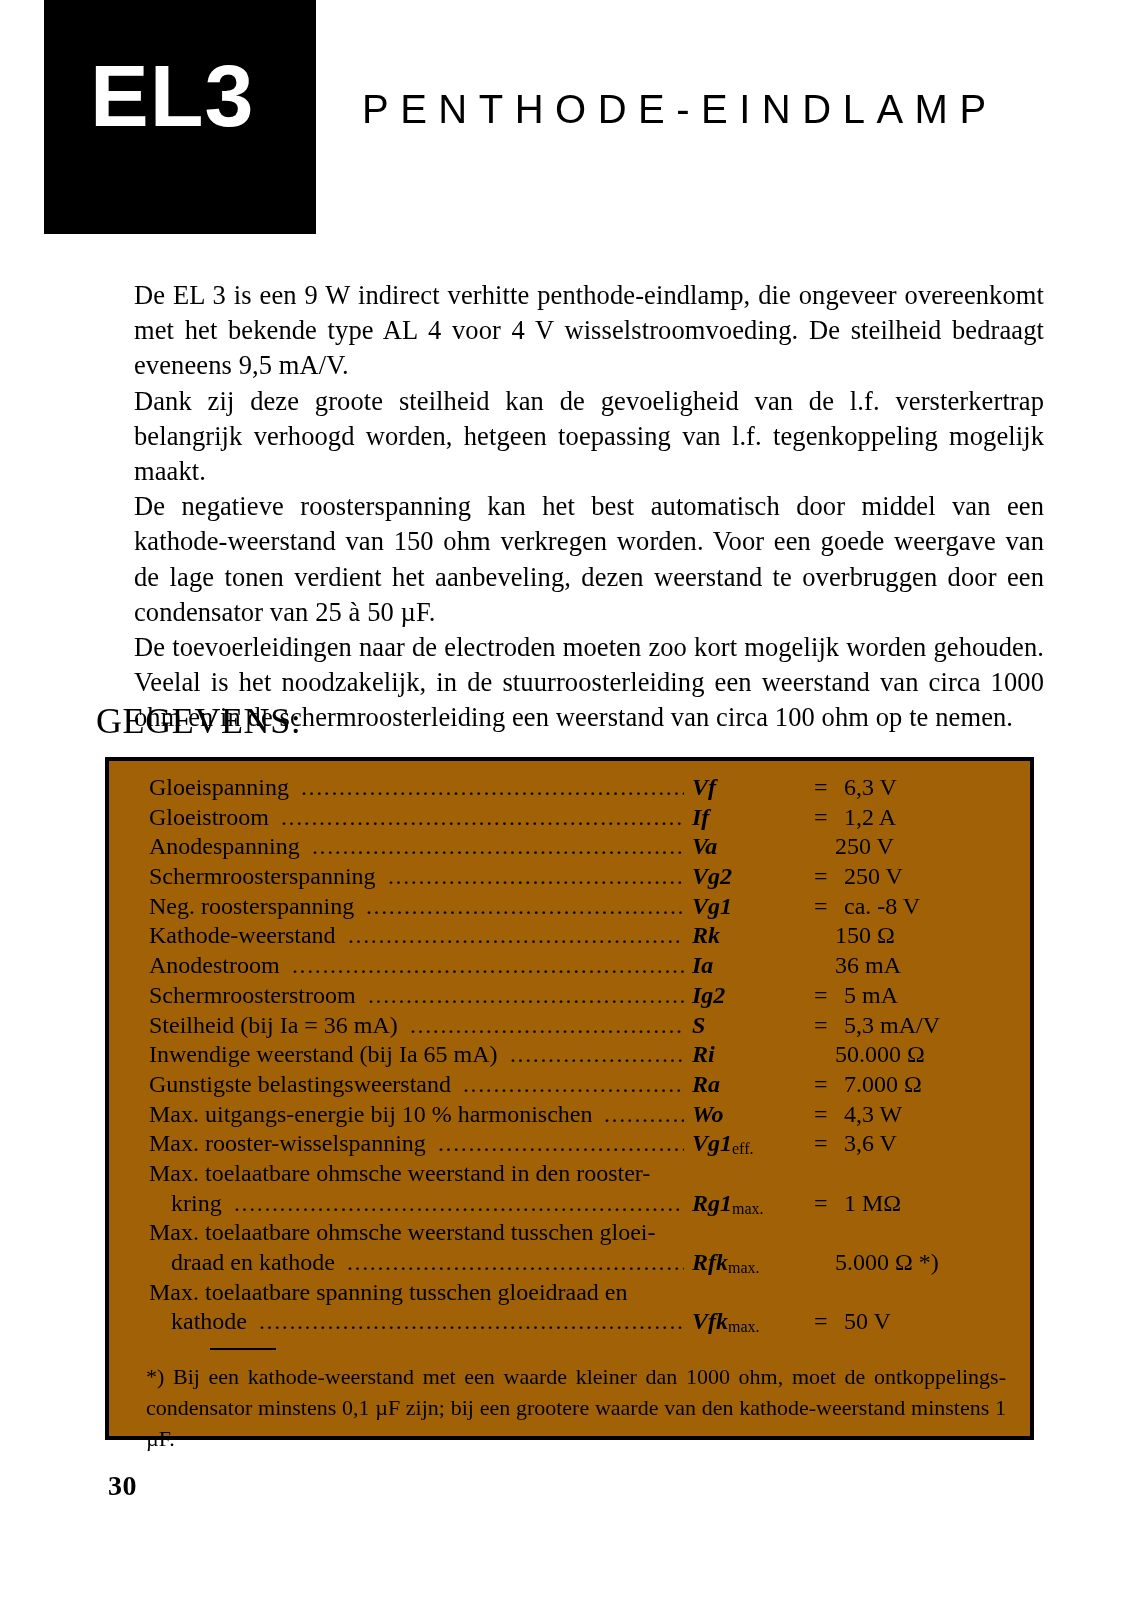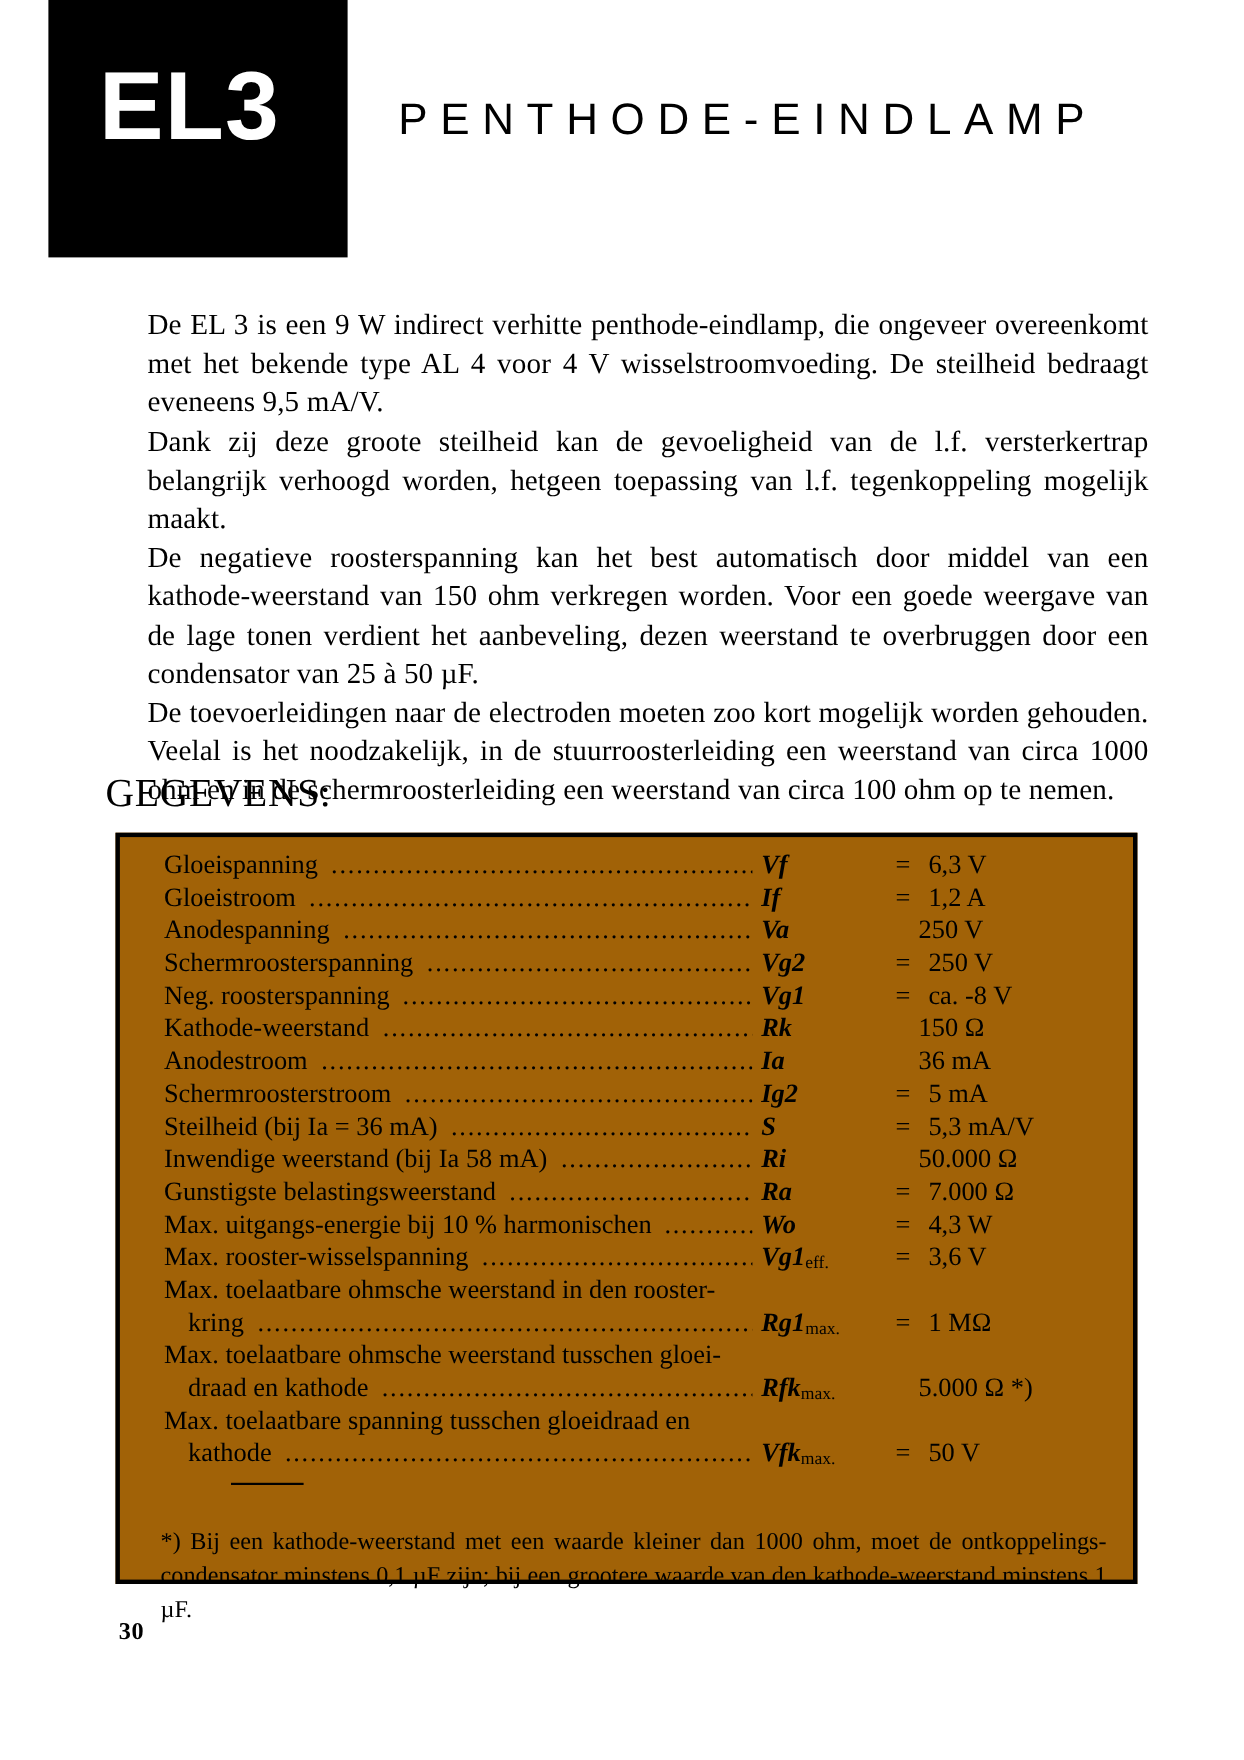--- a/index.html
+++ b/index.html
@@ -249,7 +249,7 @@
         <span class="spec-value">5,3 mA/V</span>
       </div>
       <div class="spec-row">
-        <span class="spec-label">Inwendige weerstand (bij Ia  58 mA)</span>
+        <span class="spec-label">Inwendige weerstand (bij Ia  65 mA)</span>
         <span class="spec-dots" style="left: 401px; width: 174px;">........................</span>
         <span class="spec-symbol">Ri</span>
         <span class="spec-value noeq">50.000 Ω</span>

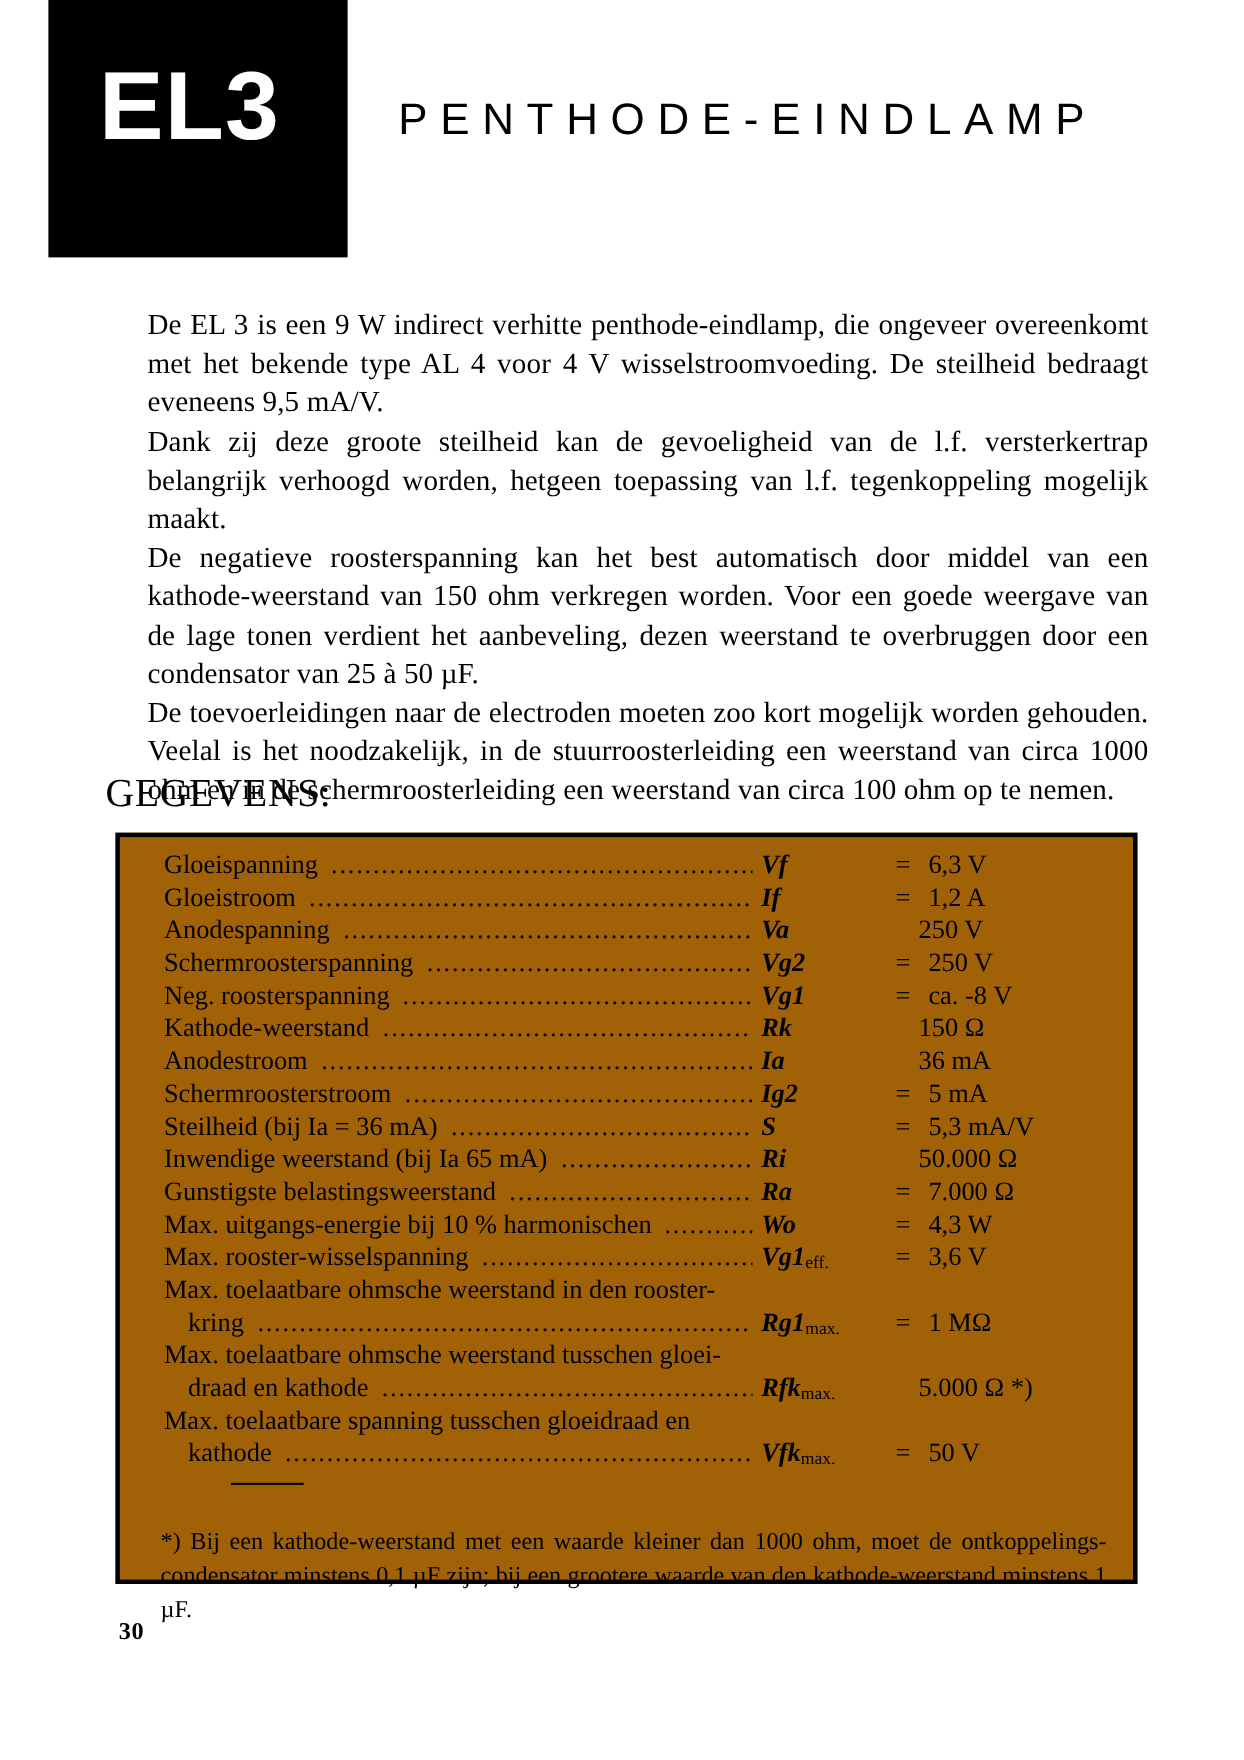--- a/index.html
+++ b/index.html
@@ -155,7 +155,6 @@
     font-size: 22px;
     line-height: 31px;
     text-align: justify;
-    margin-top: 24px;
   }
 
   

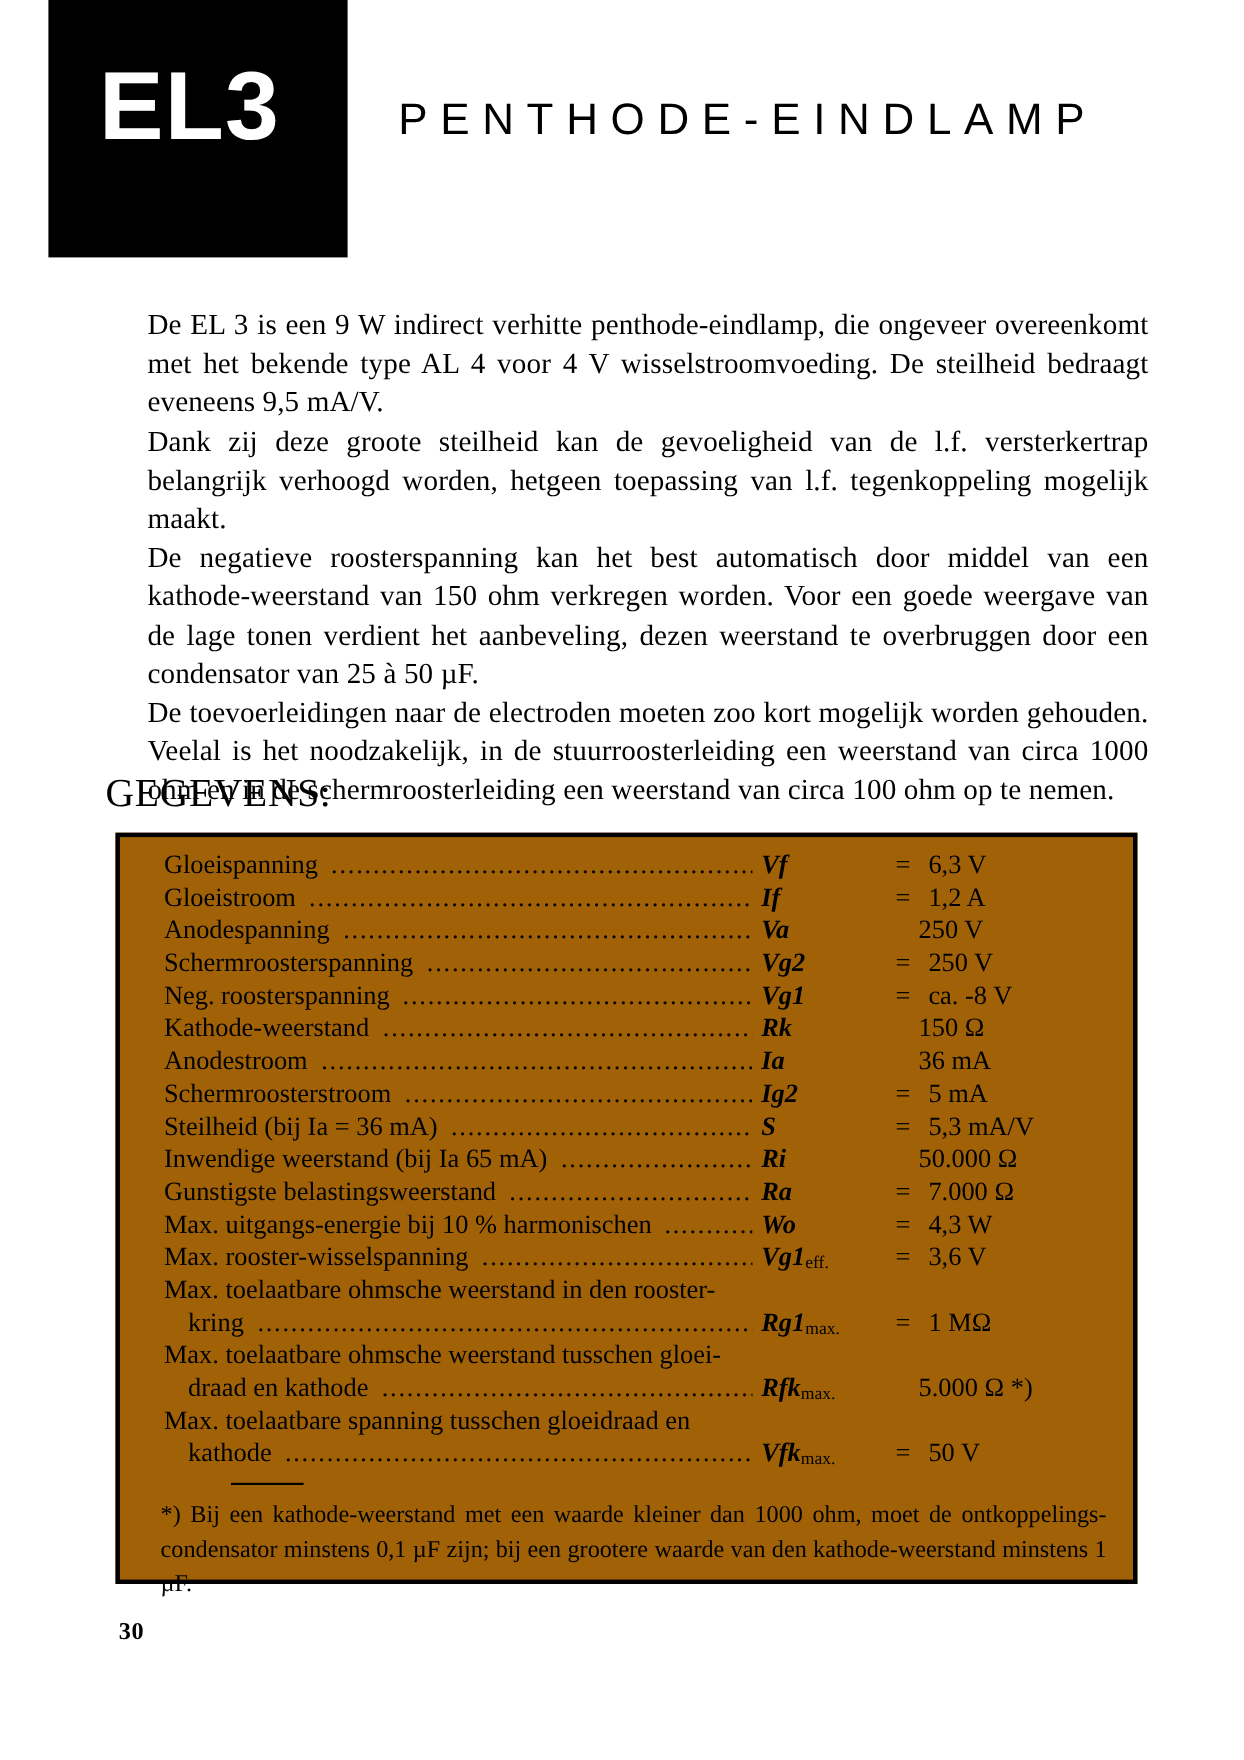--- a/index.html
+++ b/index.html
@@ -161,7 +161,7 @@
   #page-number {
     position: absolute;
     left: 108px; top: 1470px;
-    font-size: 22px;
+    font-size: 28px;
     font-weight: bold;
     letter-spacing: 0.5px;
   }

